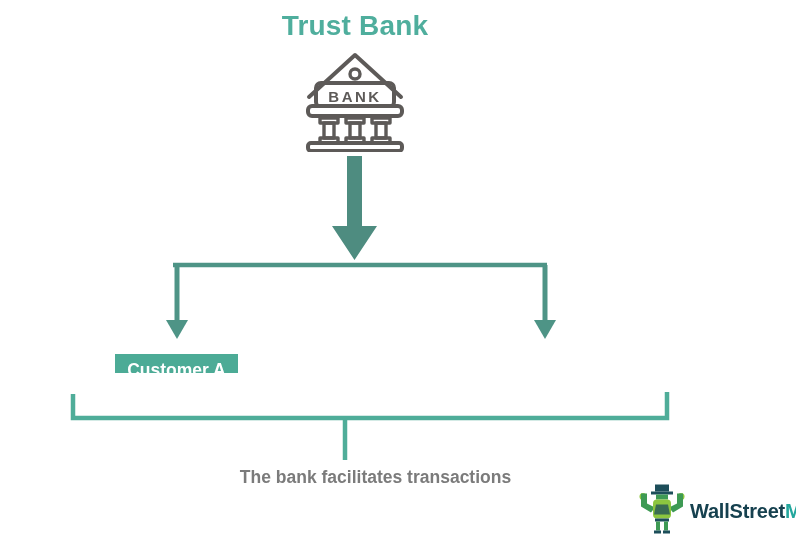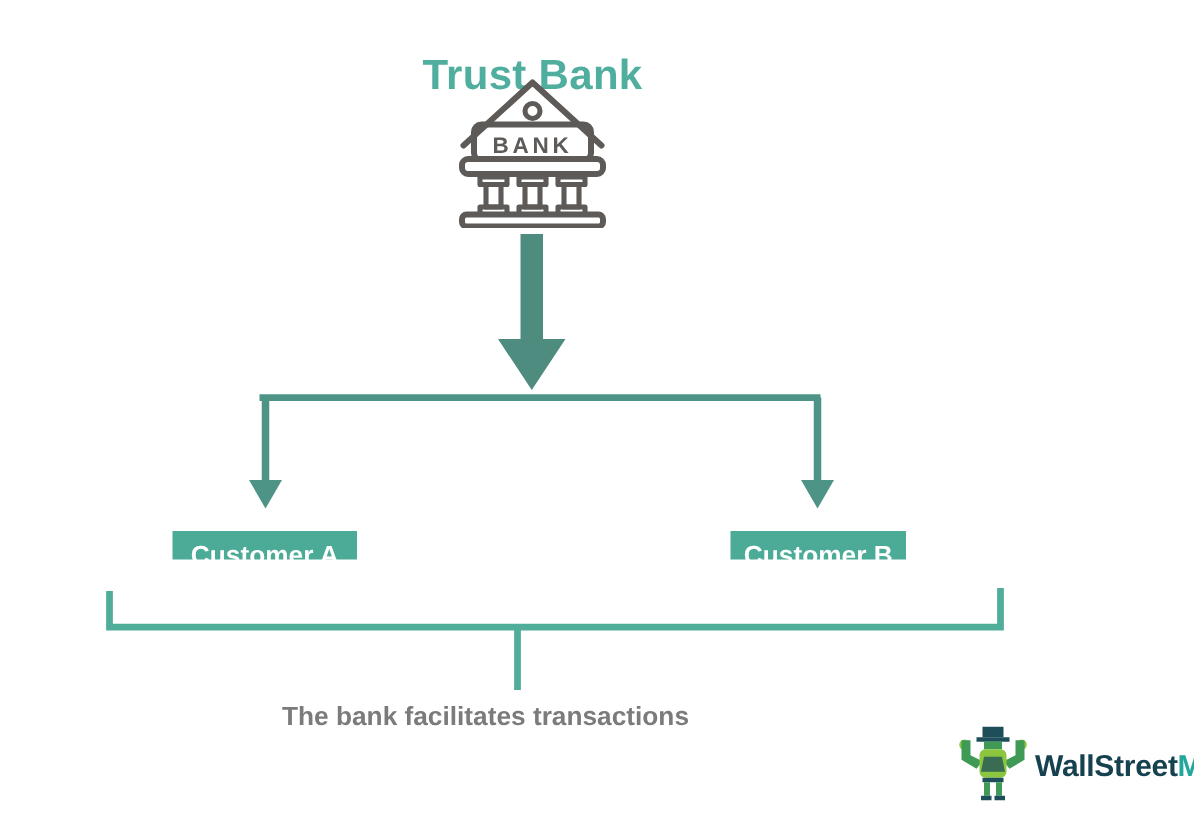--- a/index.html
+++ b/index.html
@@ -9,7 +9,7 @@
   }
   .title{
     position:absolute;top:10px;left:0;width:710px;text-align:center;
-    font-size:28px;font-weight:bold;color:var(--c-title,#4FAE9D);letter-spacing:0.2px;margin-top:24px;
+    font-size:28px;font-weight:bold;color:var(--c-title,#4FAE9D);letter-spacing:0.2px;
   }
   .bank-icon{position:absolute;left:305px;top:52px;width:100px;height:100px;}
   .bank-icon .stroke{fill:none;stroke:var(--c-bank_outline,#5D5A58);stroke-width:4;stroke-linejoin:round;stroke-linecap:round;}

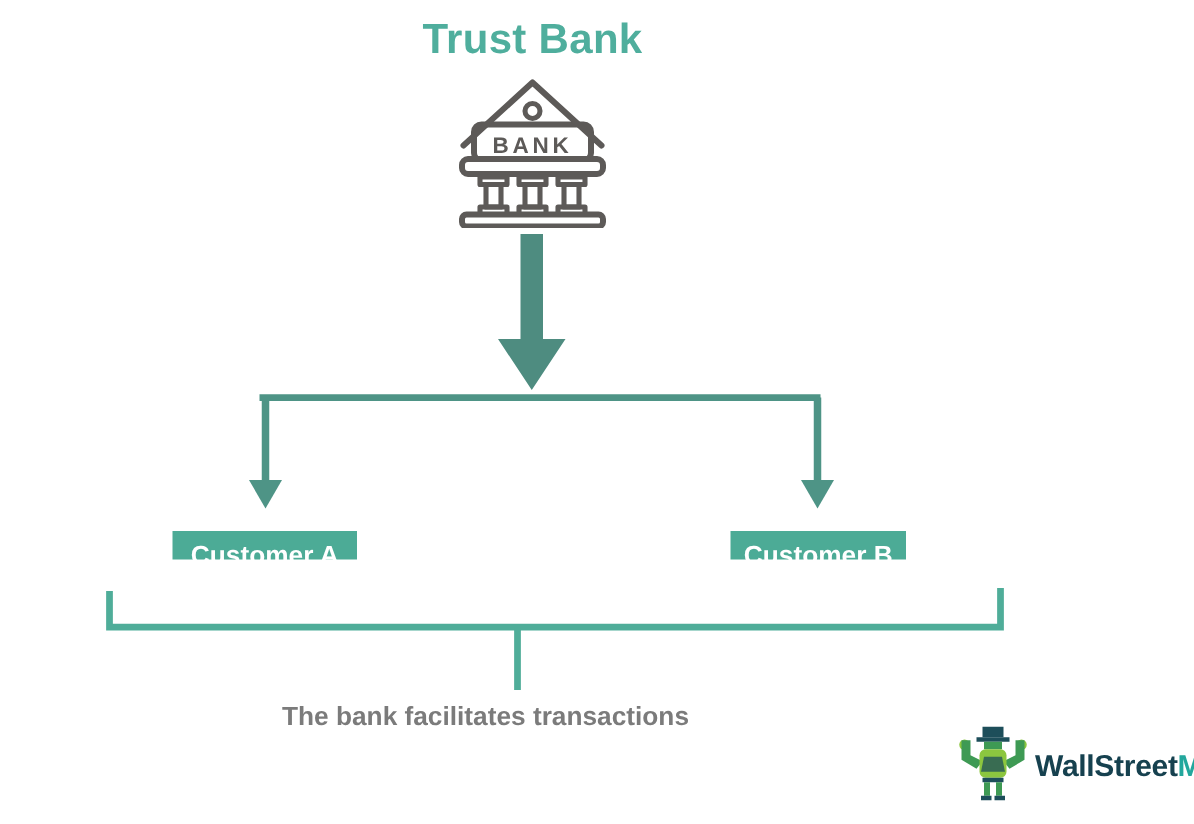--- a/index.html
+++ b/index.html
@@ -80,7 +80,6 @@
   </svg>
 
   <div class="node-box node-a">Customer A</div>
-  <div class="node-box node-b">Customer B</div>
 
   <svg class="bracket" viewBox="0 0 615 75">
     <path d="M8,4 L8,28 L602,28 L602,2"></path>

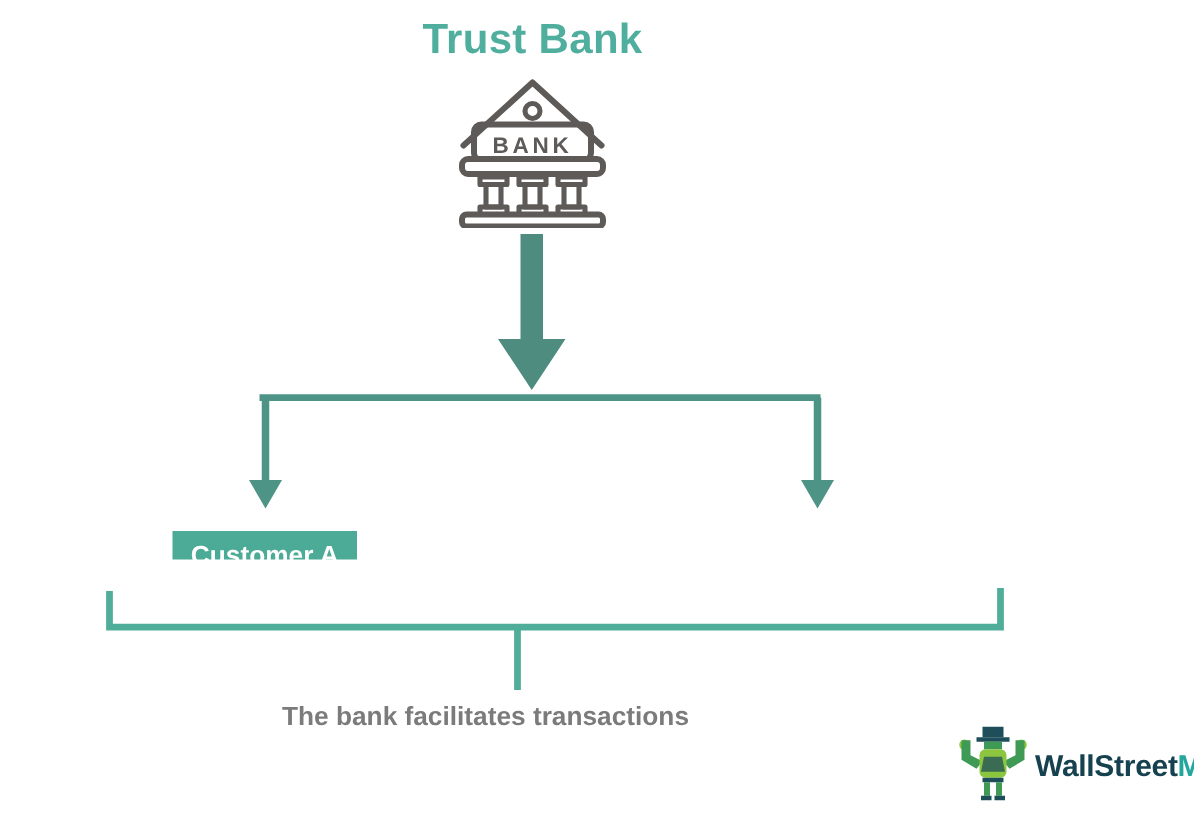--- a/index.html
+++ b/index.html
@@ -31,7 +31,7 @@
   .bracket{position:absolute;left:65px;top:390px;width:615px;height:75px;}
   .bracket path,.bracket line{fill:none;stroke:var(--c-bracket,#4FAD99);stroke-width:4.5;}
   .caption{
-    position:absolute;left:188px;top:466px;width:375px;text-align:left;
+    position:absolute;left:188px;top:466px;width:375px;text-align:center;
     font-size:17.5px;font-weight:bold;color:var(--c-caption,#7B7B7B);line-height:23px;
   }
   .logo{position:absolute;left:638px;top:483px;display:flex;align-items:center;gap:4px;}

